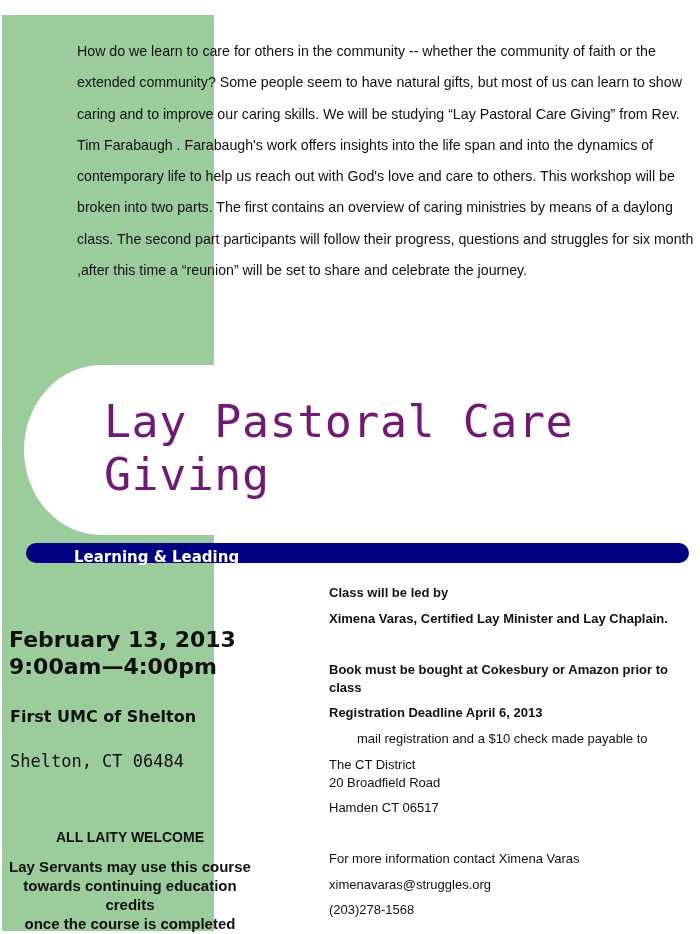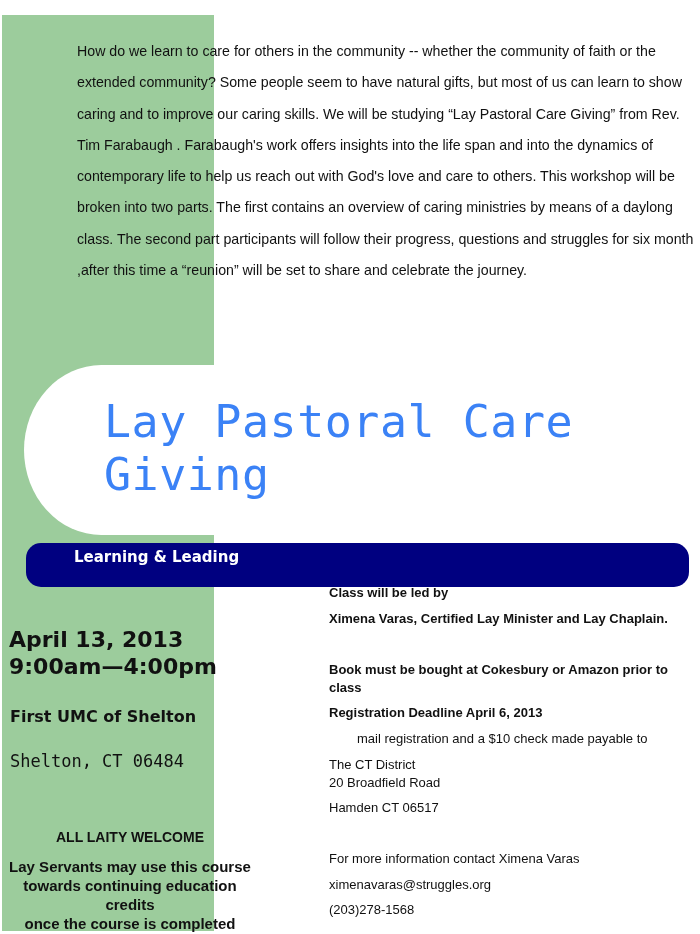--- a/index.html
+++ b/index.html
@@ -7,7 +7,7 @@
   .green-col { position: absolute; left: 2px; top: 15px; width: 212px; height: 916px; background: #9ccc9c; }
   .intro { position: absolute; left: 77px; top: 36px; width: 620px; font-family: "Liberation Sans", sans-serif; font-size: 14.2px; line-height: 31.3px; color: #111; }
   .arch { position: absolute; left: 24px; top: 365px; width: 700px; height: 170px; background: #ffffff; border-top-left-radius: 100px 110px; border-bottom-left-radius: 100px 110px; }
-  .title { position: absolute; left: 104px; top: 395px; font-family: "DejaVu Sans Mono", monospace; font-size: 45px; line-height: 53px; color: #3b82f6; letter-spacing: 0.5px; }
+  .title { position: absolute; left: 104px; top: 395px; font-family: "DejaVu Sans Mono", monospace; font-size: 45px; line-height: 53px; color: #701a75; letter-spacing: 0.5px; }
   .banner { position: absolute; left: 26px; top: 543px; width: 663px; height: 44px; background: #000080; border-radius: 15px; }
   .banner-text { position: absolute; left: 48px; top: 5px; font-family: "DejaVu Sans", sans-serif; font-size: 15px; font-weight: bold; color: #ffffff; }
   .date { position: absolute; left: 9px; top: 626px; font-family: "DejaVu Sans", sans-serif; font-size: 22px; line-height: 27px; font-weight: bold; color: #111; }

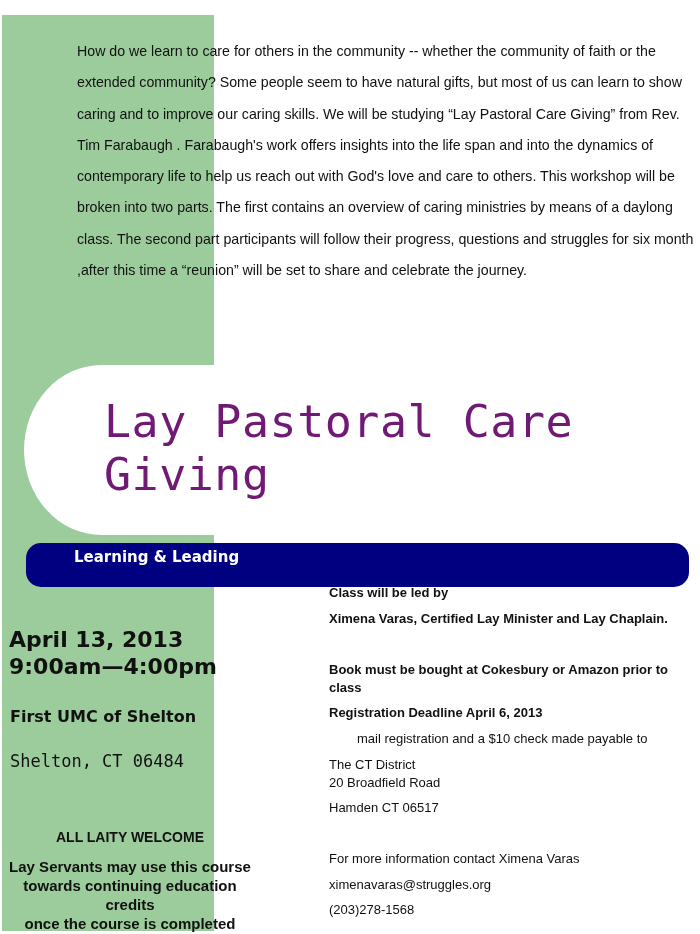--- a/index.html
+++ b/index.html
@@ -8,7 +8,7 @@
   .intro { position: absolute; left: 77px; top: 36px; width: 620px; font-family: "Liberation Sans", sans-serif; font-size: 14.2px; line-height: 31.3px; color: #111; }
   .arch { position: absolute; left: 24px; top: 365px; width: 700px; height: 170px; background: #ffffff; border-top-left-radius: 100px 110px; border-bottom-left-radius: 100px 110px; }
   .title { position: absolute; left: 104px; top: 395px; font-family: "DejaVu Sans Mono", monospace; font-size: 45px; line-height: 53px; color: #701a75; letter-spacing: 0.5px; }
-  .banner { position: absolute; left: 26px; top: 543px; width: 663px; height: 44px; background: #000080; border-radius: 15px; }
+  .banner { position: absolute; left: 26px; top: 543px; width: 663px; height: 20px; background: #000080; border-radius: 15px; }
   .banner-text { position: absolute; left: 48px; top: 5px; font-family: "DejaVu Sans", sans-serif; font-size: 15px; font-weight: bold; color: #ffffff; }
   .date { position: absolute; left: 9px; top: 626px; font-family: "DejaVu Sans", sans-serif; font-size: 22px; line-height: 27px; font-weight: bold; color: #111; }
   .church { position: absolute; left: 10px; top: 707px; font-family: "DejaVu Sans", sans-serif; font-size: 16px; font-weight: bold; color: #111; }

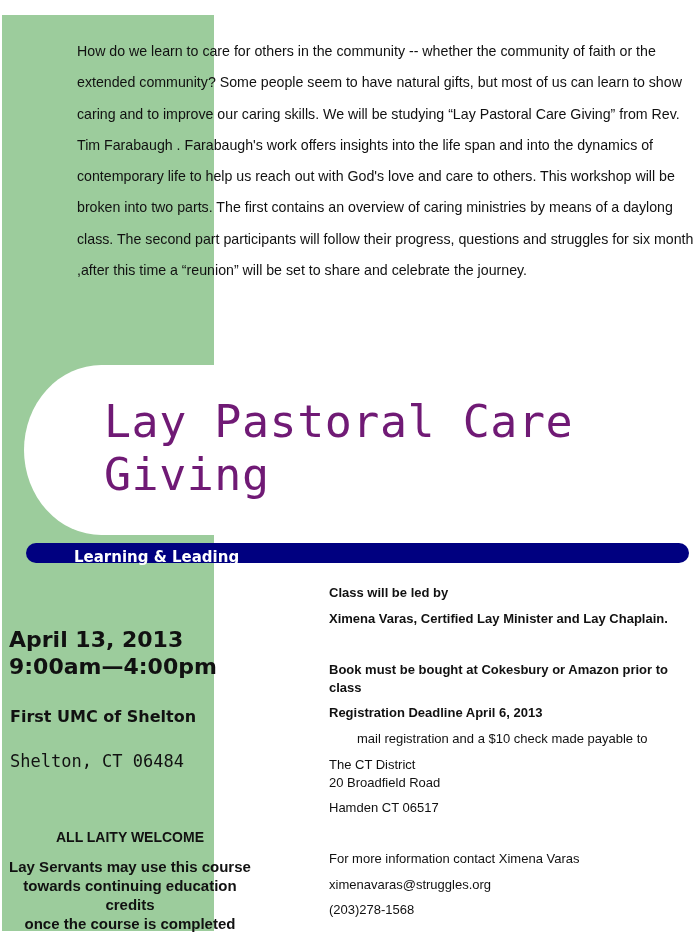--- a/index.html
+++ b/index.html
@@ -37,7 +37,7 @@
 </div>
 
 <div class="date">
-  <div>April 13, 2013</div>
+  <div>February 13, 2013</div>
   <div>9:00am—4:00pm</div>
 </div>
 

